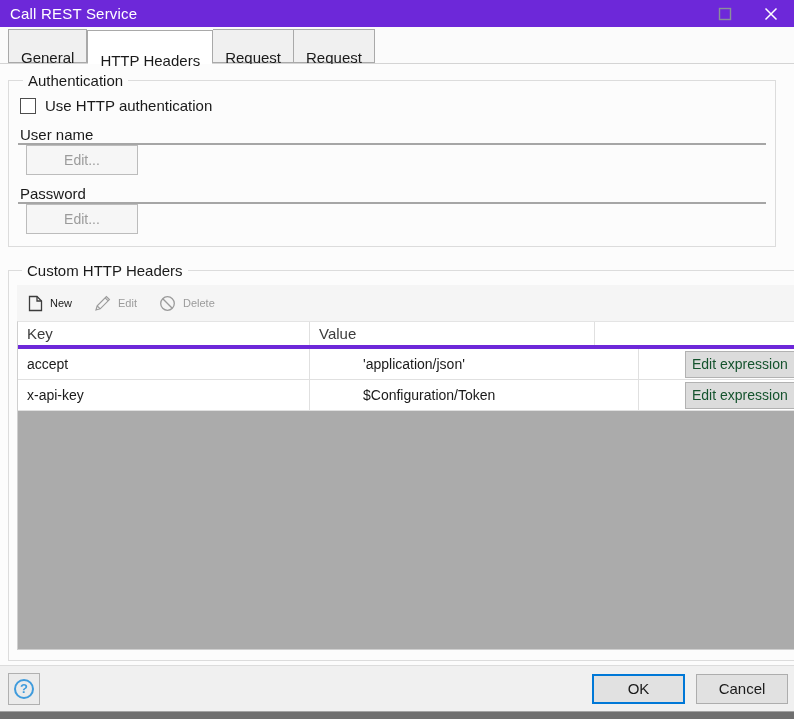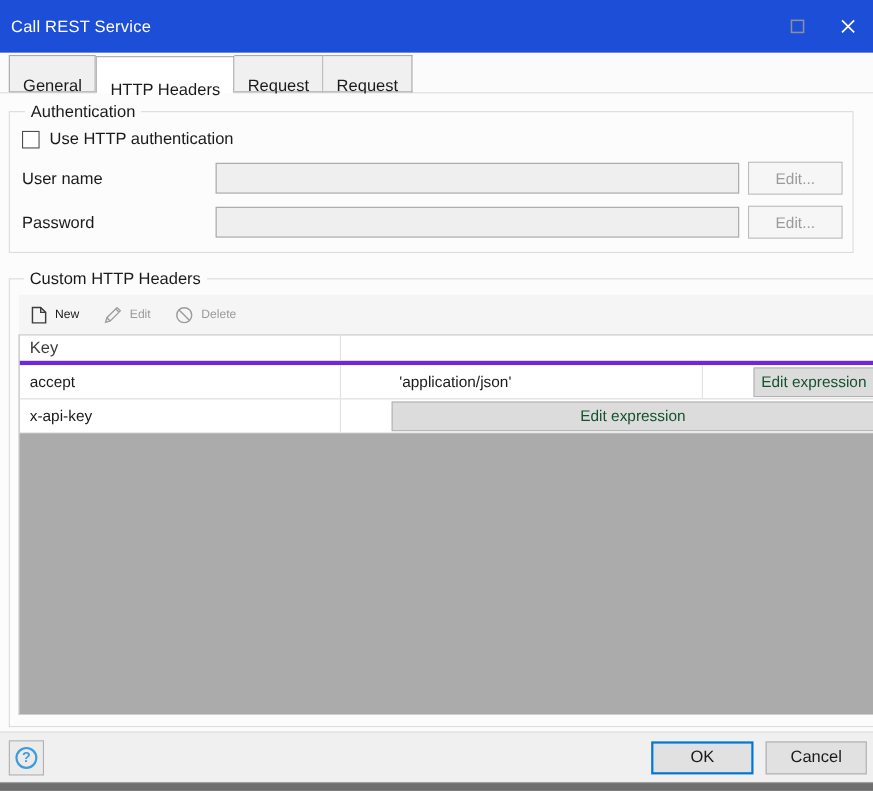--- a/index.html
+++ b/index.html
@@ -14,7 +14,7 @@
 
   
   .titlebar {
-    flex:none; height:48px; background:#1d4ed8; color:#ffffff;
+    flex:none; height:27px; background:#6d28d9; color:#ffffff;
     display:flex; align-items:center; padding-left:10px; font-size:15px;justify-content:center;
   }
   .titlebar-title { flex:1; letter-spacing:.2px; }

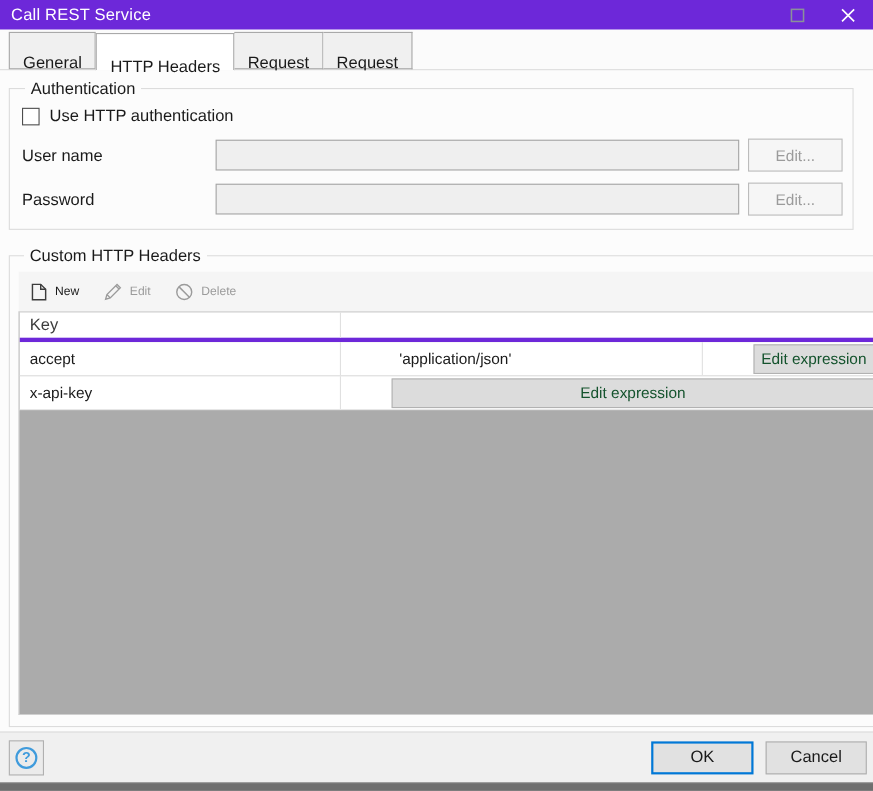--- a/index.html
+++ b/index.html
@@ -48,7 +48,7 @@
   .checkbox-row { display:flex; align-items:center; gap:9px; margin:6px 0 12px 2px; }
   .checkbox { width:16px; height:16px; border:1px solid #4d4d4d; background:#ffffff; flex:none; }
   .checkbox-label { font-size:15px; color:#1a1a1a; }
-  .field-row { display:flex; align-items:center; margin-top:10px; }
+  .field-row { display:flex; margin-top:10px;flex-direction:column; }
   .field-label { width:178px; font-size:15px; color:#1a1a1a; padding-left:2px; }
   .field-input { flex:1; height:28px; background:#efefef; border:1px solid #a6a6a6; }
   .edit-btn {

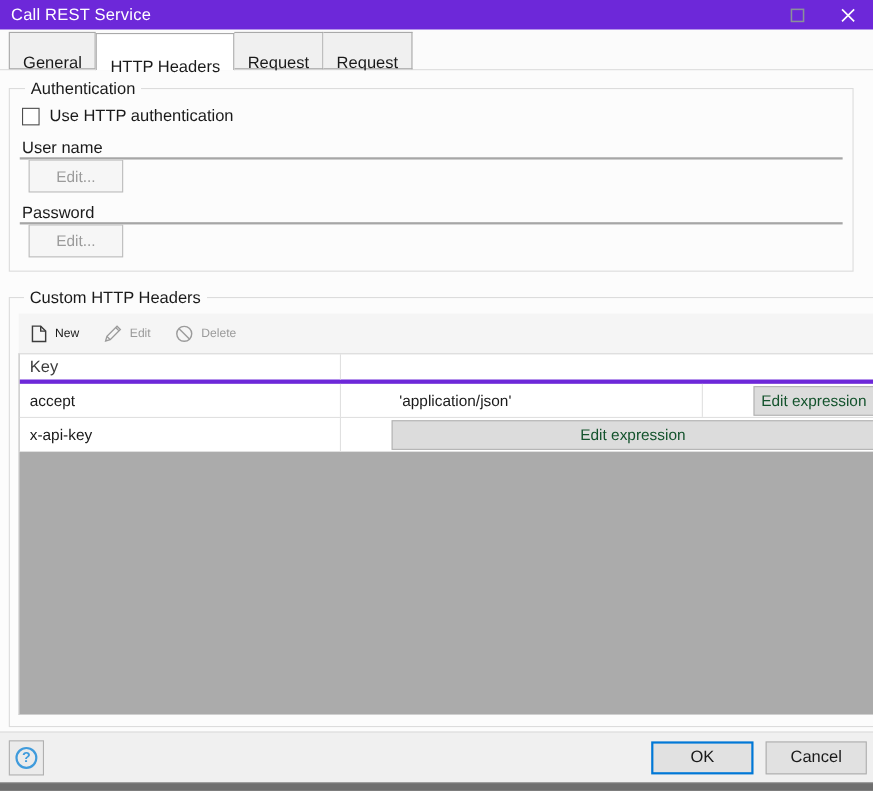--- a/index.html
+++ b/index.html
@@ -52,7 +52,7 @@
   .field-label { width:178px; font-size:15px; color:#1a1a1a; padding-left:2px; }
   .field-input { flex:1; height:28px; background:#efefef; border:1px solid #a6a6a6; }
   .edit-btn {
-    width:86px; height:30px; margin-left:8px; background:#f6f6f6;
+    width:112px; height:30px; margin-left:8px; background:#f6f6f6;
     border:1px solid #bcbcbc; color:#9b9b9b; font-size:14px;
     font-family:"Liberation Sans", sans-serif;
   }

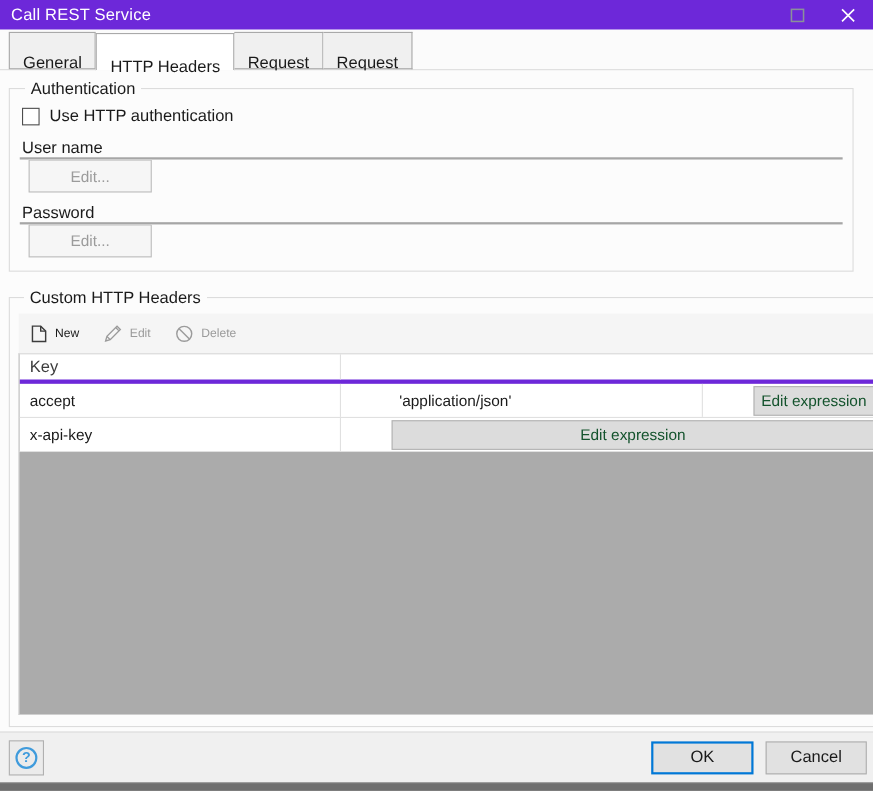--- a/index.html
+++ b/index.html
@@ -190,6 +190,7 @@
       <div class="grid">
         <div class="grid-header">
           <span class="hcell col-key">Key</span>
+          <span class="hcell col-value">Value</span>
           <span class="hcell col-action"></span>
         </div>
 

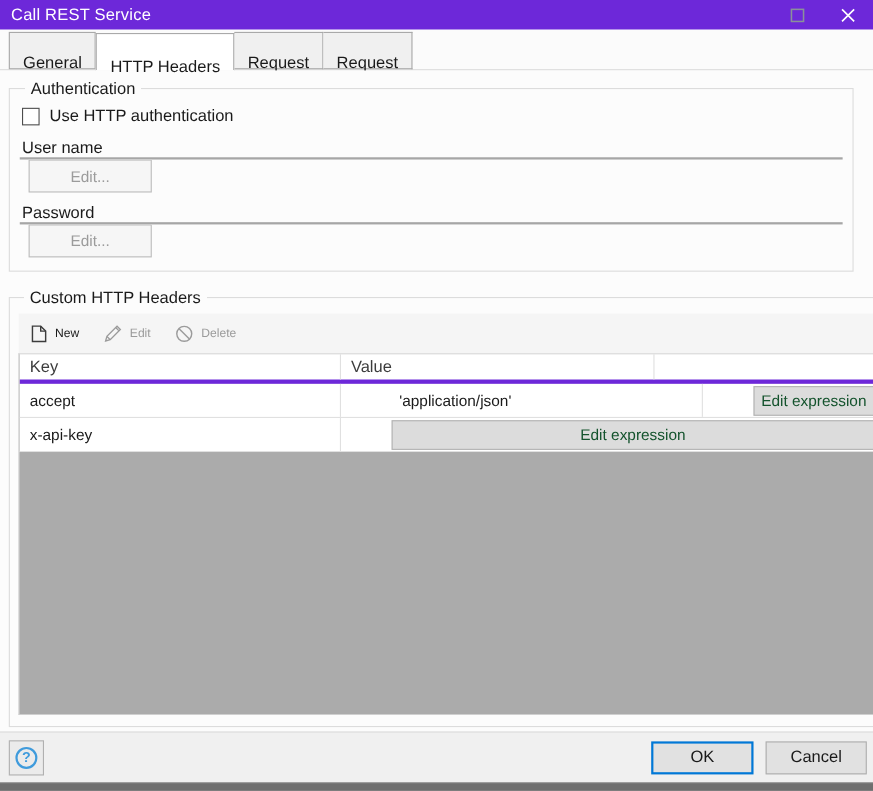--- a/index.html
+++ b/index.html
@@ -204,6 +204,7 @@
 
         <div class="grid-row">
           <span class="cell col-key">x-api-key</span>
+          <span class="cell col-value">$Configuration/Token</span>
           <span class="cell col-action">
             <button class="expr-btn">Edit expression</button>
           </span>

